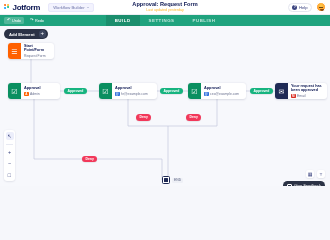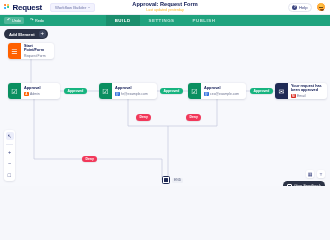--- a/index.html
+++ b/index.html
@@ -222,7 +222,7 @@
           <i></i>
           <i></i>
       </span>
-      <span class="logo-text">Request</span>
+      <span class="logo-text">Jotform</span>
     </div>
 
     <div class="wb-pill">

